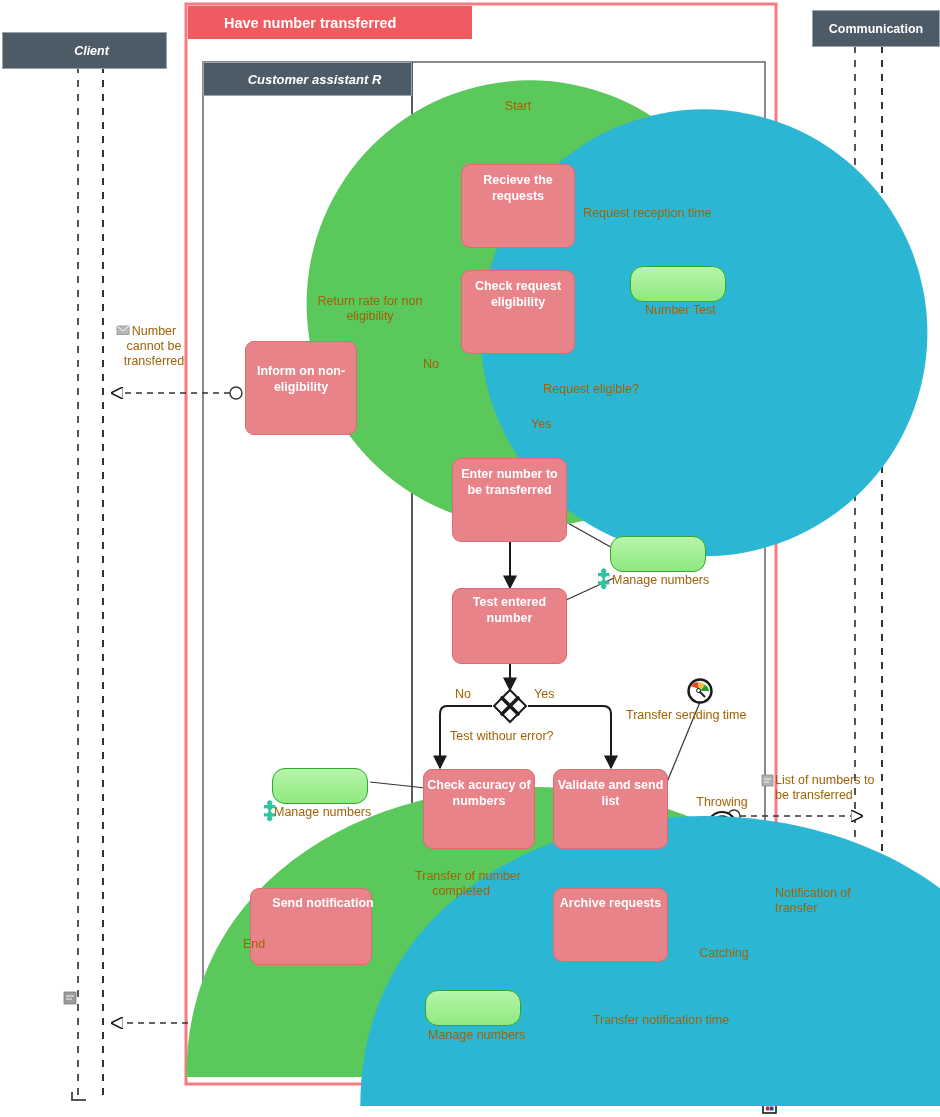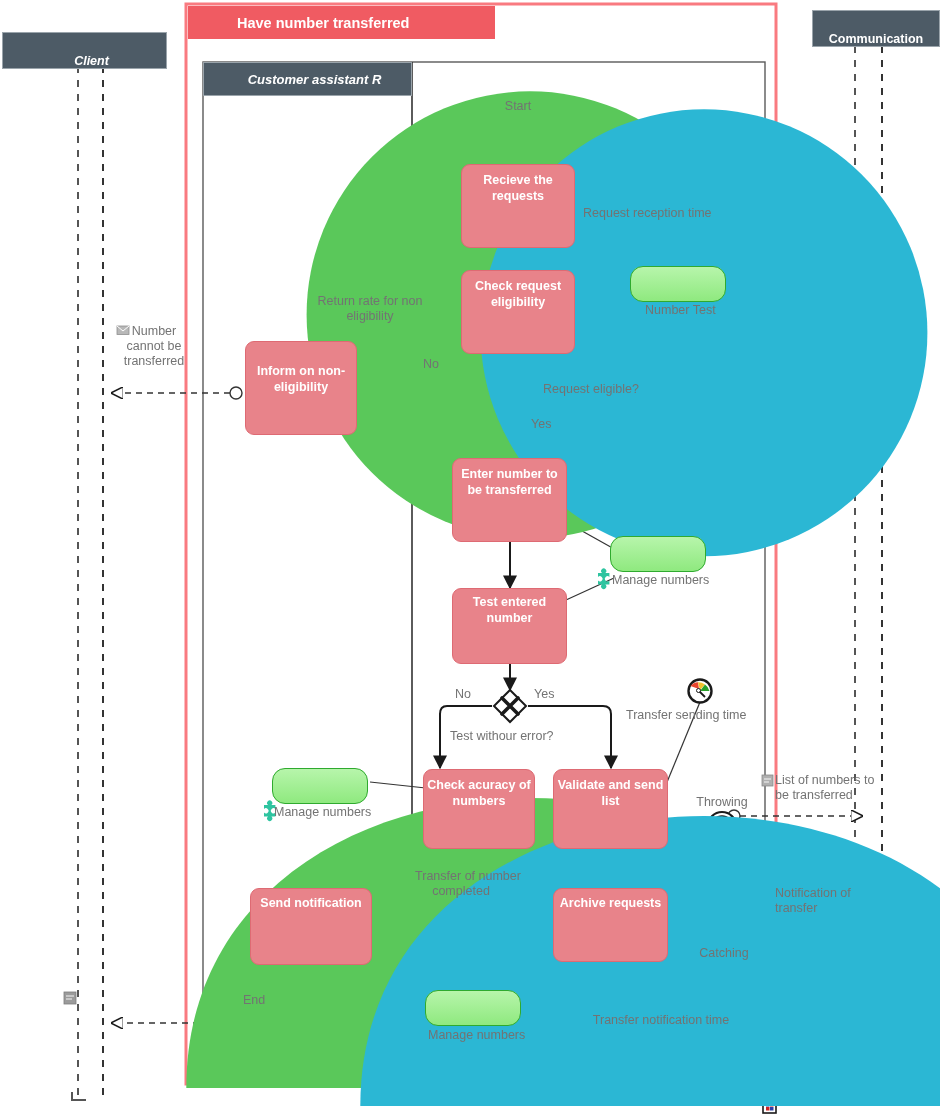--- a/index.html
+++ b/index.html
@@ -308,7 +308,7 @@
     </g>
   </svg>
 
-  <div class="title-bar" style="left:188px;top:6px;width:307px;height:33px;padding-left:49px;">
+  <div class="title-bar" style="left:188px;top:6px;width:284px;height:33px;padding-left:36px;">
     <span>Have number transferred</span>
   </div>
 

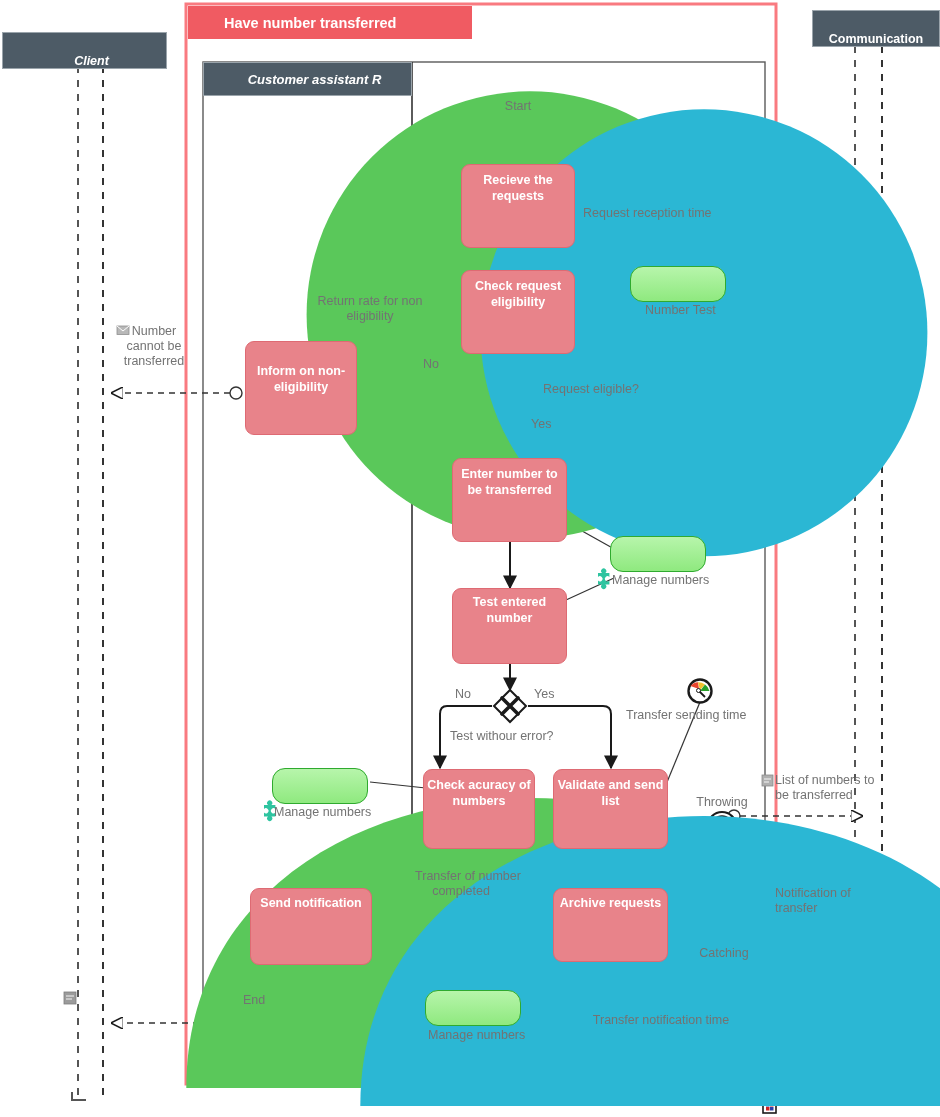--- a/index.html
+++ b/index.html
@@ -20,7 +20,7 @@
   .poolhdr{
     position:absolute;background:#4d5b66;border:1px solid #9aa4ab;
     color:#ffffff;font-weight:bold;font-size:12.5px;
-    display:flex;align-items:flex-end;justify-content:center;box-sizing:border-box;
+    display:flex;align-items:center;justify-content:center;box-sizing:border-box;
   }
   .lanehdr{
     position:absolute;background:#4d5b66;border:1px solid #9aa4ab;

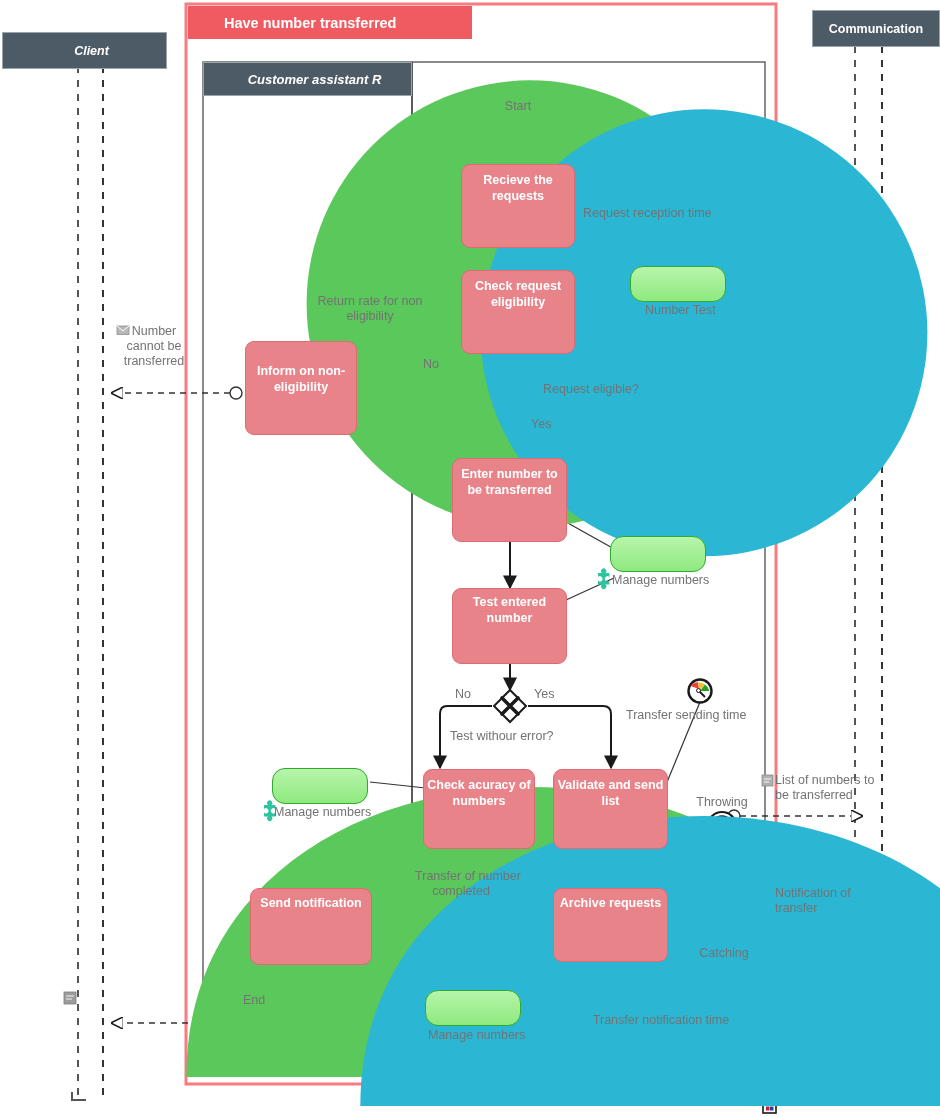--- a/index.html
+++ b/index.html
@@ -10,7 +10,7 @@
   }
   #canvas{position:absolute;left:0;top:0;width:940px;height:1117px;}
   svg{position:absolute;left:0;top:0;width:940px;height:1117px;overflow:visible;}
-  .lbl{position:absolute;color:#737373;font-size:12.5px;line-height:15px;}
+  .lbl{position:absolute;color:#a16207;font-size:12.5px;line-height:15px;}
   .lbl.c{text-align:center;}
   .lbl.l{text-align:left;}
   .tasktext{

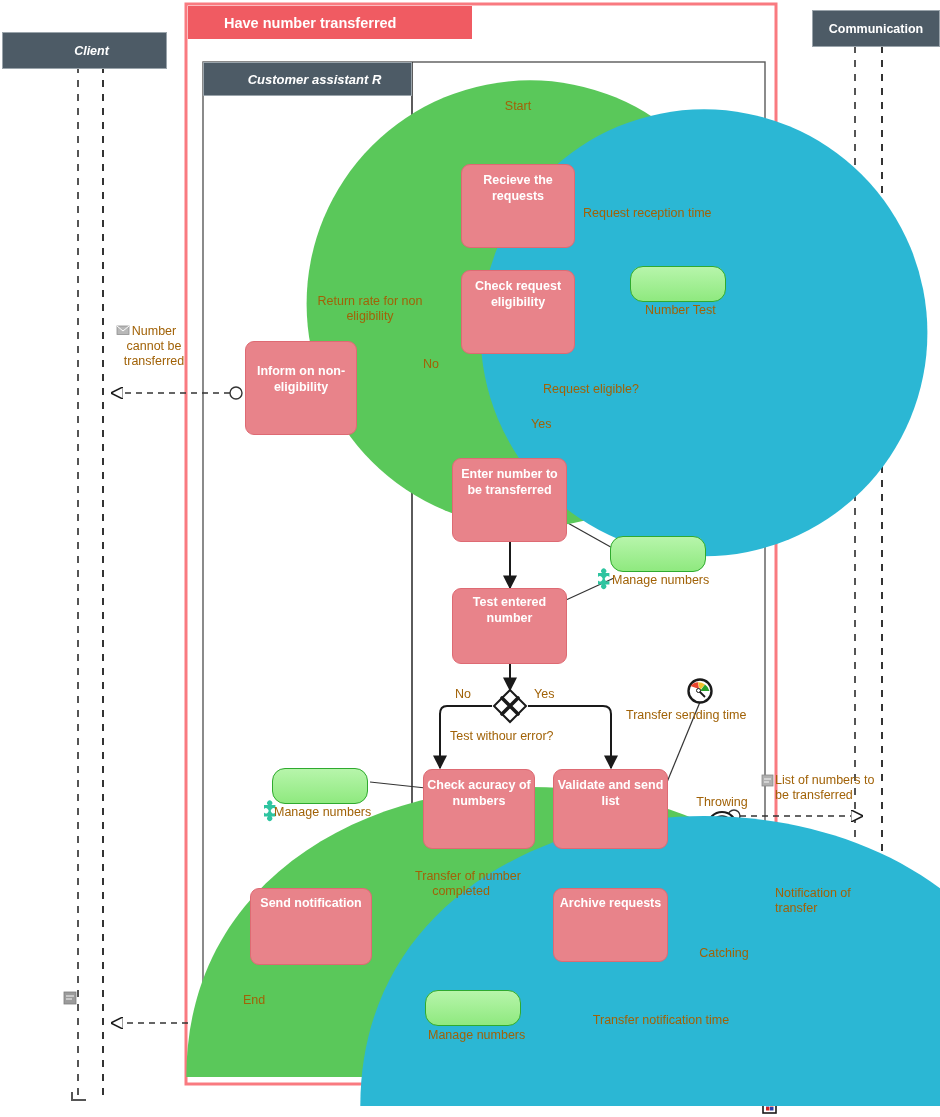--- a/index.html
+++ b/index.html
@@ -366,7 +366,7 @@
   <div class="tasktext" style="left:555px;top:895px;width:111px;">Archive requests</div>
 
   <div class="task" style="left:250px;top:888px;width:122px;height:77px;"></div>
-  <div class="tasktext" style="left:252px;top:895px;width:118px;">Send notification</div>
+  <div class="tasktext" style="left:252px;top:895px;width:118px;padding-left:12px;">Send notification</div>
 
   <div class="greenbox" style="left:630px;top:266px;width:96px;height:36px;"></div>
   <div class="lbl l" style="left:645px;top:303px;width:120px;">Number Test</div>

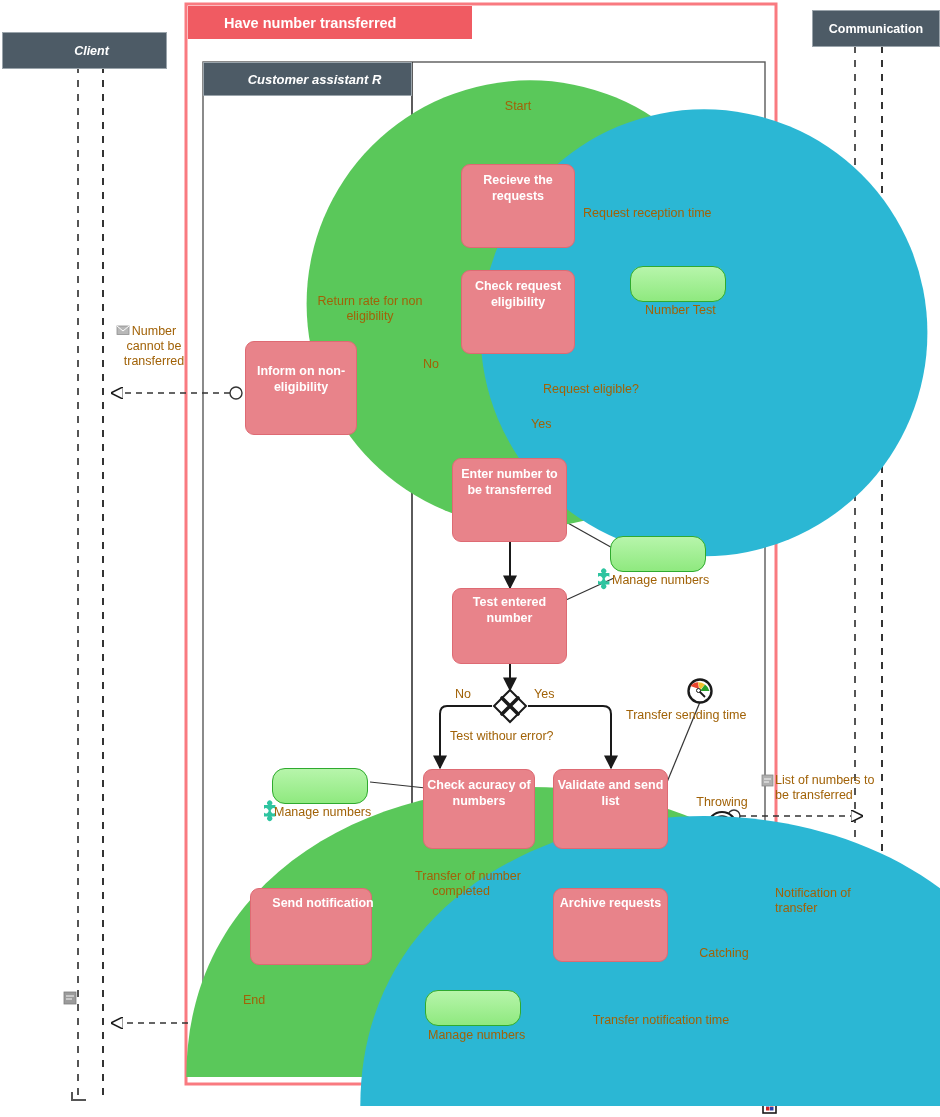--- a/index.html
+++ b/index.html
@@ -397,7 +397,7 @@
 
   <div class="lbl c" style="left:687px;top:795px;width:70px;">Throwing</div>
   <div class="lbl c" style="left:689px;top:946px;width:70px;">Catching</div>
-  <div class="lbl c" style="left:233px;top:993px;width:42px;">End</div>
+  <div class="lbl c" style="left:233px;top:937px;width:42px;">End</div>
 
   <div class="lbl c" style="left:116px;top:324px;width:76px;">Number cannot be transferred</div>
 

